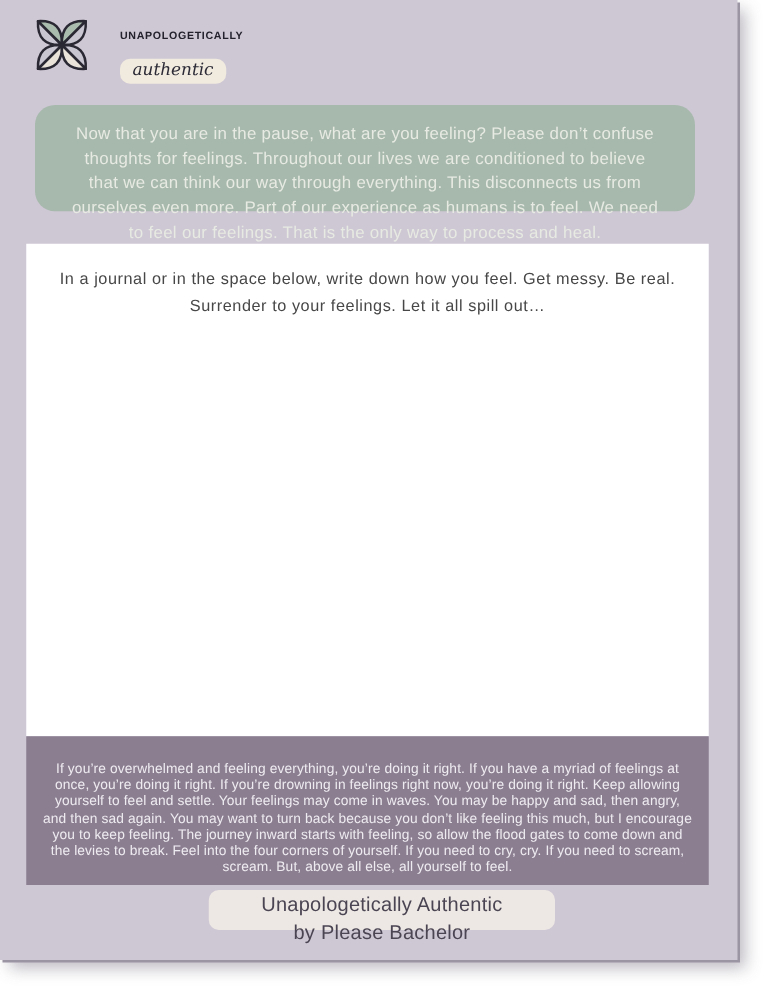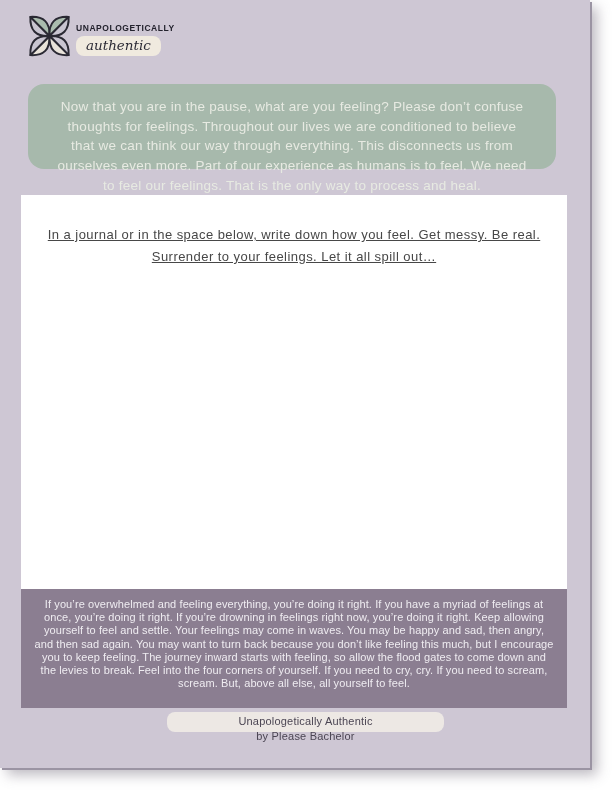--- a/index.html
+++ b/index.html
@@ -13,7 +13,7 @@
   }
 
   
-  .logo { position: absolute; left: 26px; top: 10px; display: flex; align-items: flex-start; }
+  .logo { position: absolute; left: 26px; top: 10px; display: flex; align-items: flex-start; gap: 20px; }
   .logo-text { margin-left: 3px; padding-top: 13px; }
   .wordmark-top {
     font-size: 8.5px; font-weight: bold; letter-spacing: 0.55px; color: #23222d;

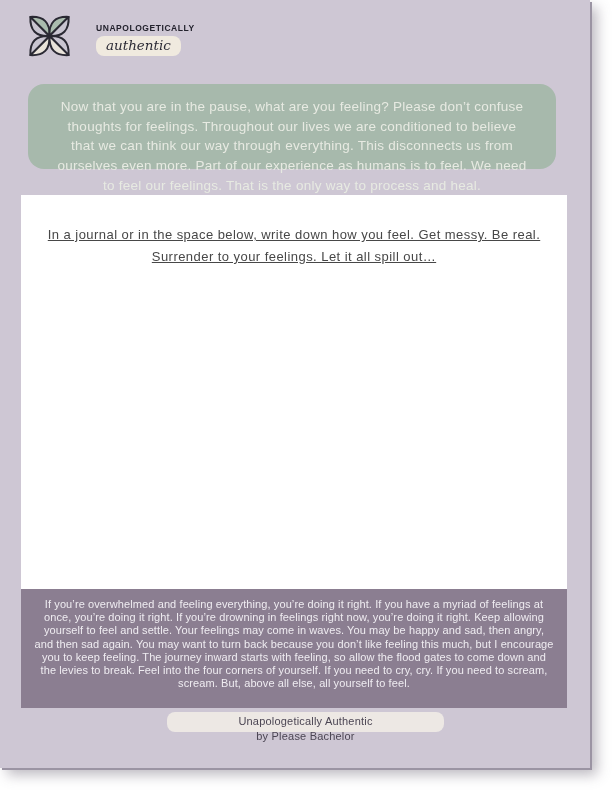--- a/index.html
+++ b/index.html
@@ -19,7 +19,7 @@
     font-size: 8.5px; font-weight: bold; letter-spacing: 0.55px; color: #23222d;
   }
   .wordmark-pill {
-    margin-top: 3px; background: #f0eadf; border-radius: 8px;
+    margin-top: 14px; background: #f0eadf; border-radius: 8px;
     padding: 0 10px 2px 10px; text-align: center; width: fit-content;
   }
   .wordmark-script {

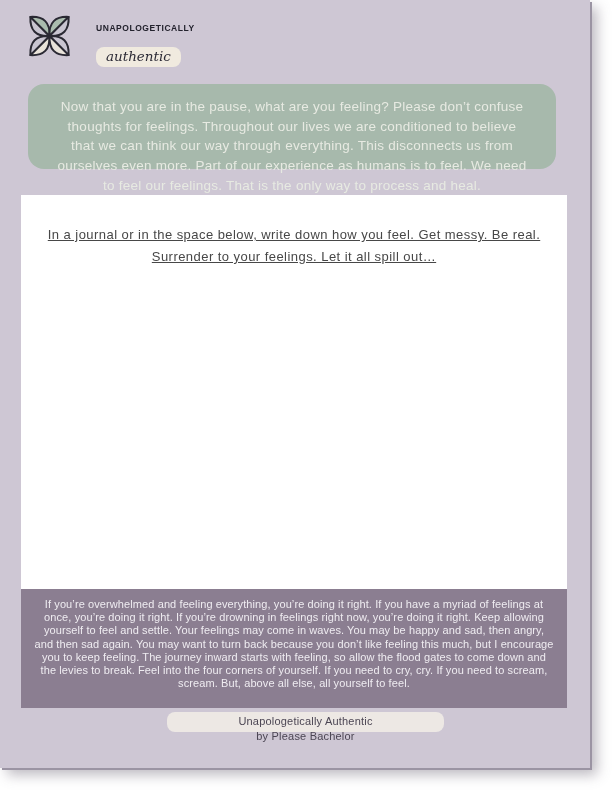--- a/index.html
+++ b/index.html
@@ -54,7 +54,7 @@
   }
   .journal-prompt {
     color: #474747; font-size: 13px; line-height: 1.7; letter-spacing: 0.45px;
-    max-width: 524px; margin: 12px auto; text-decoration: underline;
+    max-width: 524px; margin: 0 auto;
   }
   .journal-space { width: 100%; height: 300px; }
 

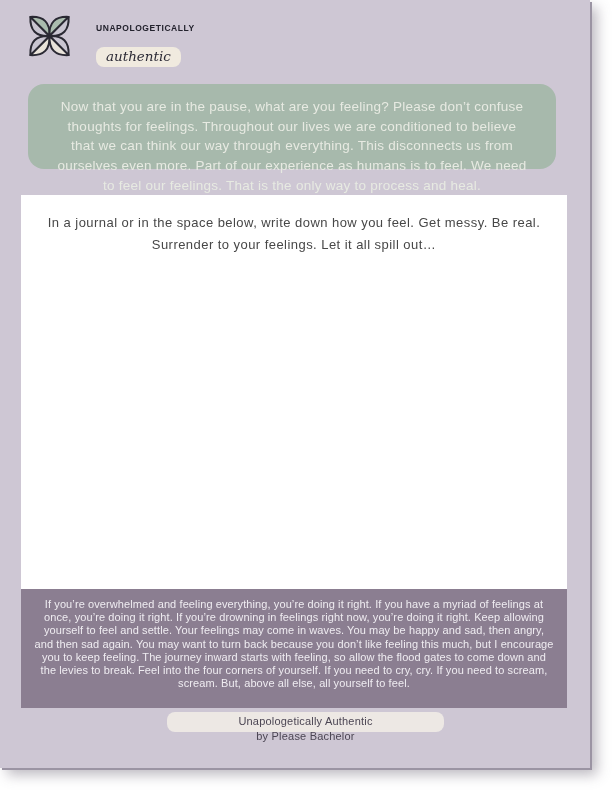--- a/index.html
+++ b/index.html
@@ -61,7 +61,7 @@
   
   .encourage {
     position: absolute; left: 21px; top: 589px; width: 546px; height: 119px;
-    background: #8b7e91; padding: 9px 13px; text-align: center;
+    background: #8b7e91; padding: 20px 13px; text-align: center;
   }
   .encourage p {
     color: #efecf1; font-size: 11px; line-height: 1.2; letter-spacing: 0.1px;

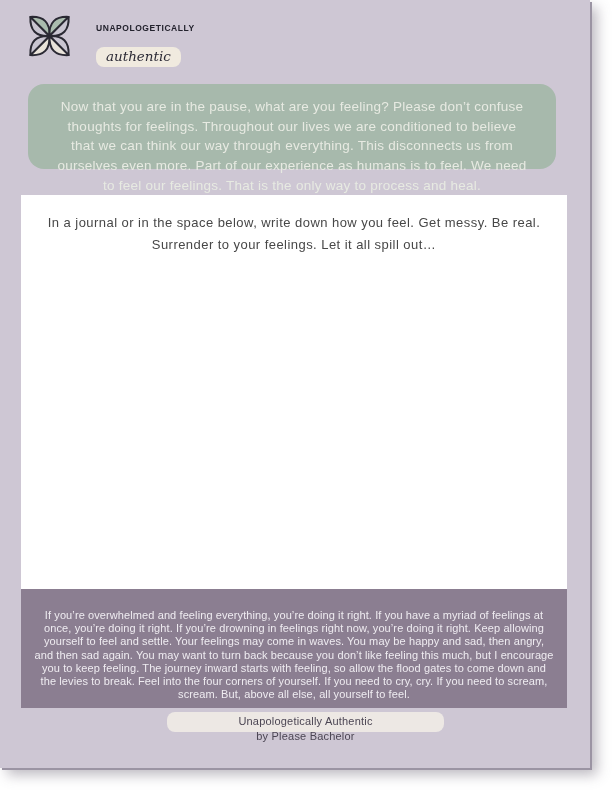--- a/index.html
+++ b/index.html
@@ -69,9 +69,9 @@
 
   
   .footer-card {
-    position: absolute; left: 167px; top: 712px; width: 277px; height: 20px;
+    position: absolute; left: 167px; top: 712px; width: 277px; height: 32px;
     background: #ede8e4; border-radius: 8px; text-align: center;
-    padding-top: 2px; color: #4b4553; font-size: 11px; line-height: 1.4;
+    padding-top: 2px; color: #4b4553; font-size: 16px; line-height: 1.4;
     letter-spacing: 0.2px;
   }
 </style>

